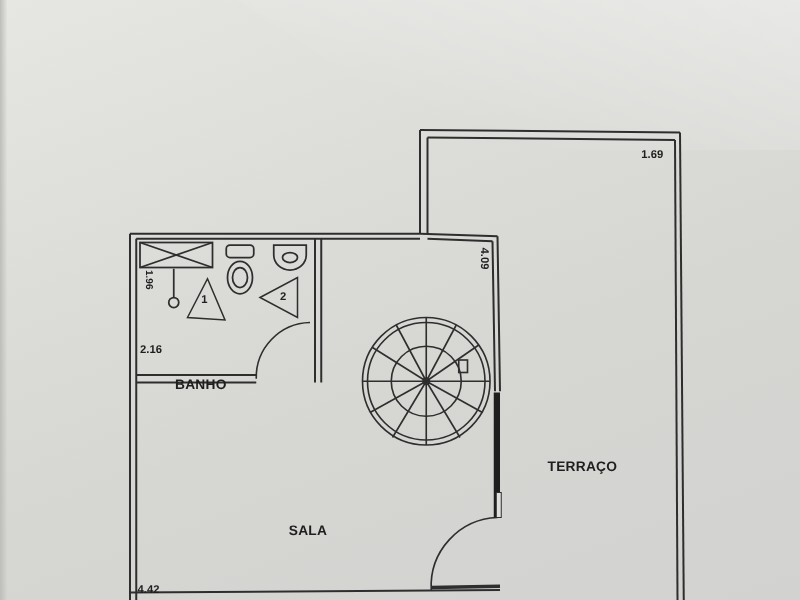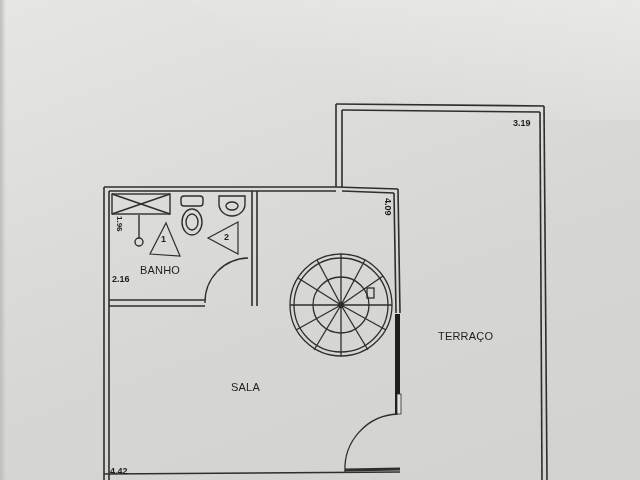--- a/index.html
+++ b/index.html
@@ -128,7 +128,7 @@
 
 <div class="dim" style="left:112px;top:274px;">2.16</div>
 <div class="dim" style="left:110px;top:466px;text-align:right;">4.42</div>
-<div class="dim" style="left:513px;top:118px;">3.19</div>
+<div class="dim" style="left:513px;top:118px;">1.69</div>
 <div class="dim vdim" style="left:393px;top:198px;">4.09</div>
 <div class="dim vdim" style="left:124px;top:216px;font-size:8px;">1.96</div>
 

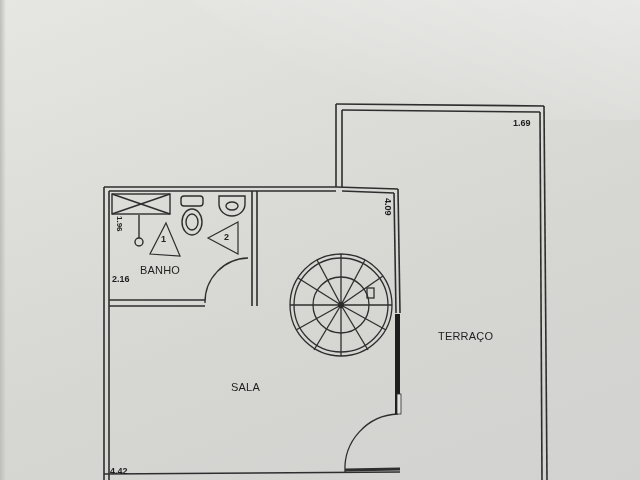--- a/index.html
+++ b/index.html
@@ -23,8 +23,8 @@
     }
     svg.plan { position: absolute; left: 0; top: 0; }
     .lbl {
-      position: absolute; font-weight: normal; color: #1e1e1e;
-      font-size: 11px; letter-spacing: 0.2px; white-space: nowrap;
+      position: absolute; font-weight: bold; color: #1e1e1e;
+      font-size: 11px; letter-spacing: 0.2px; white-space: nowrap; margin-top: 38px;
     }
     .dim { position: absolute; font-size: 9px; font-weight: bold; color: #1e1e1e; white-space: nowrap; }
     .vdim { transform: rotate(90deg); transform-origin: left top; }

